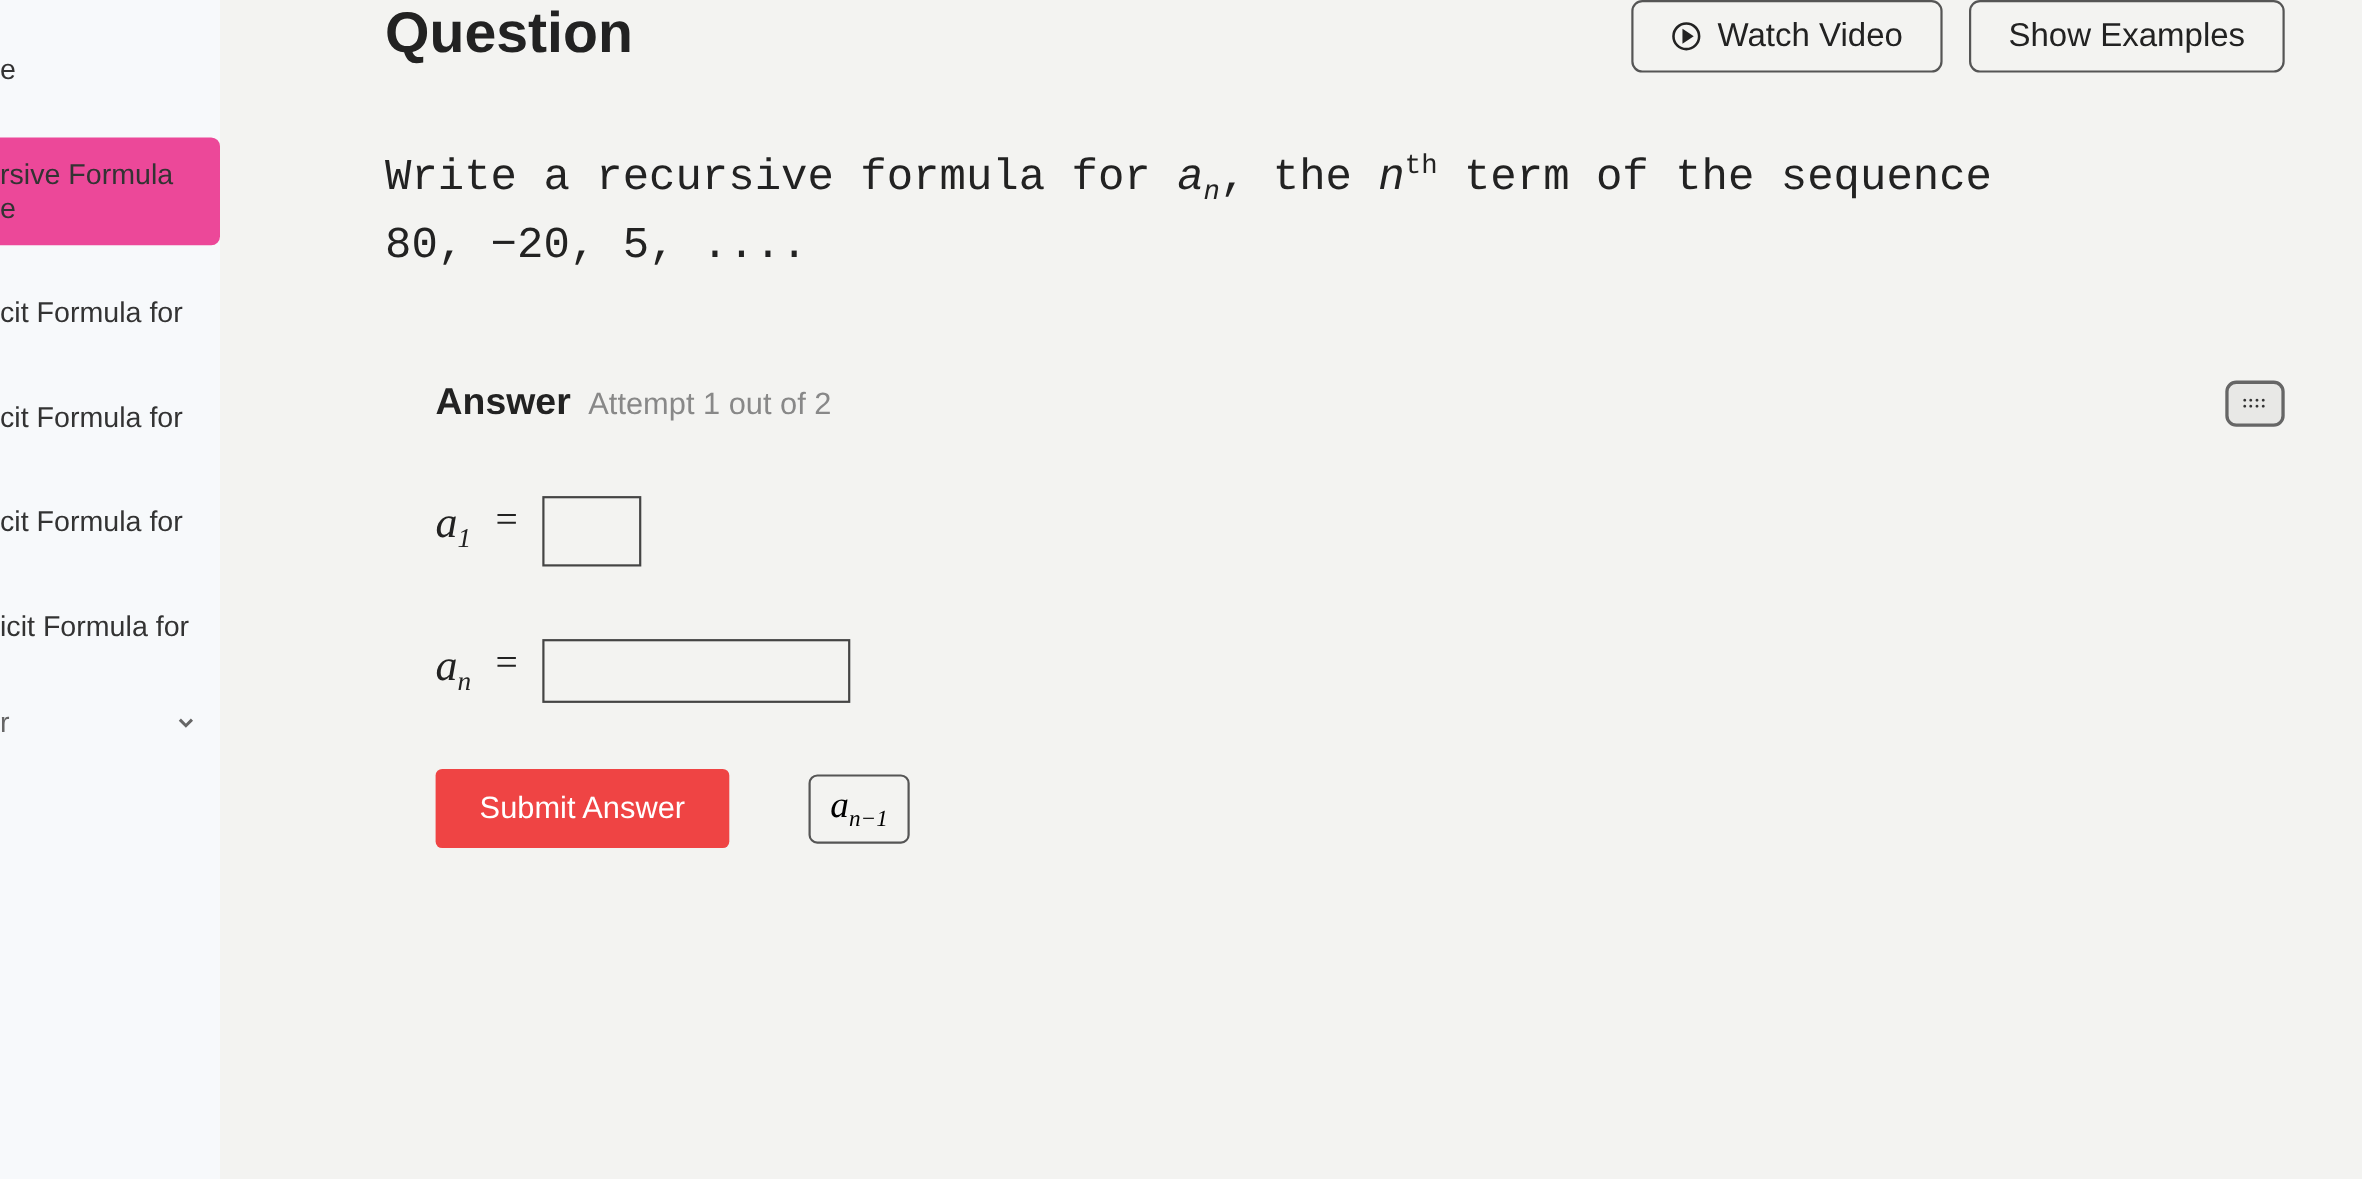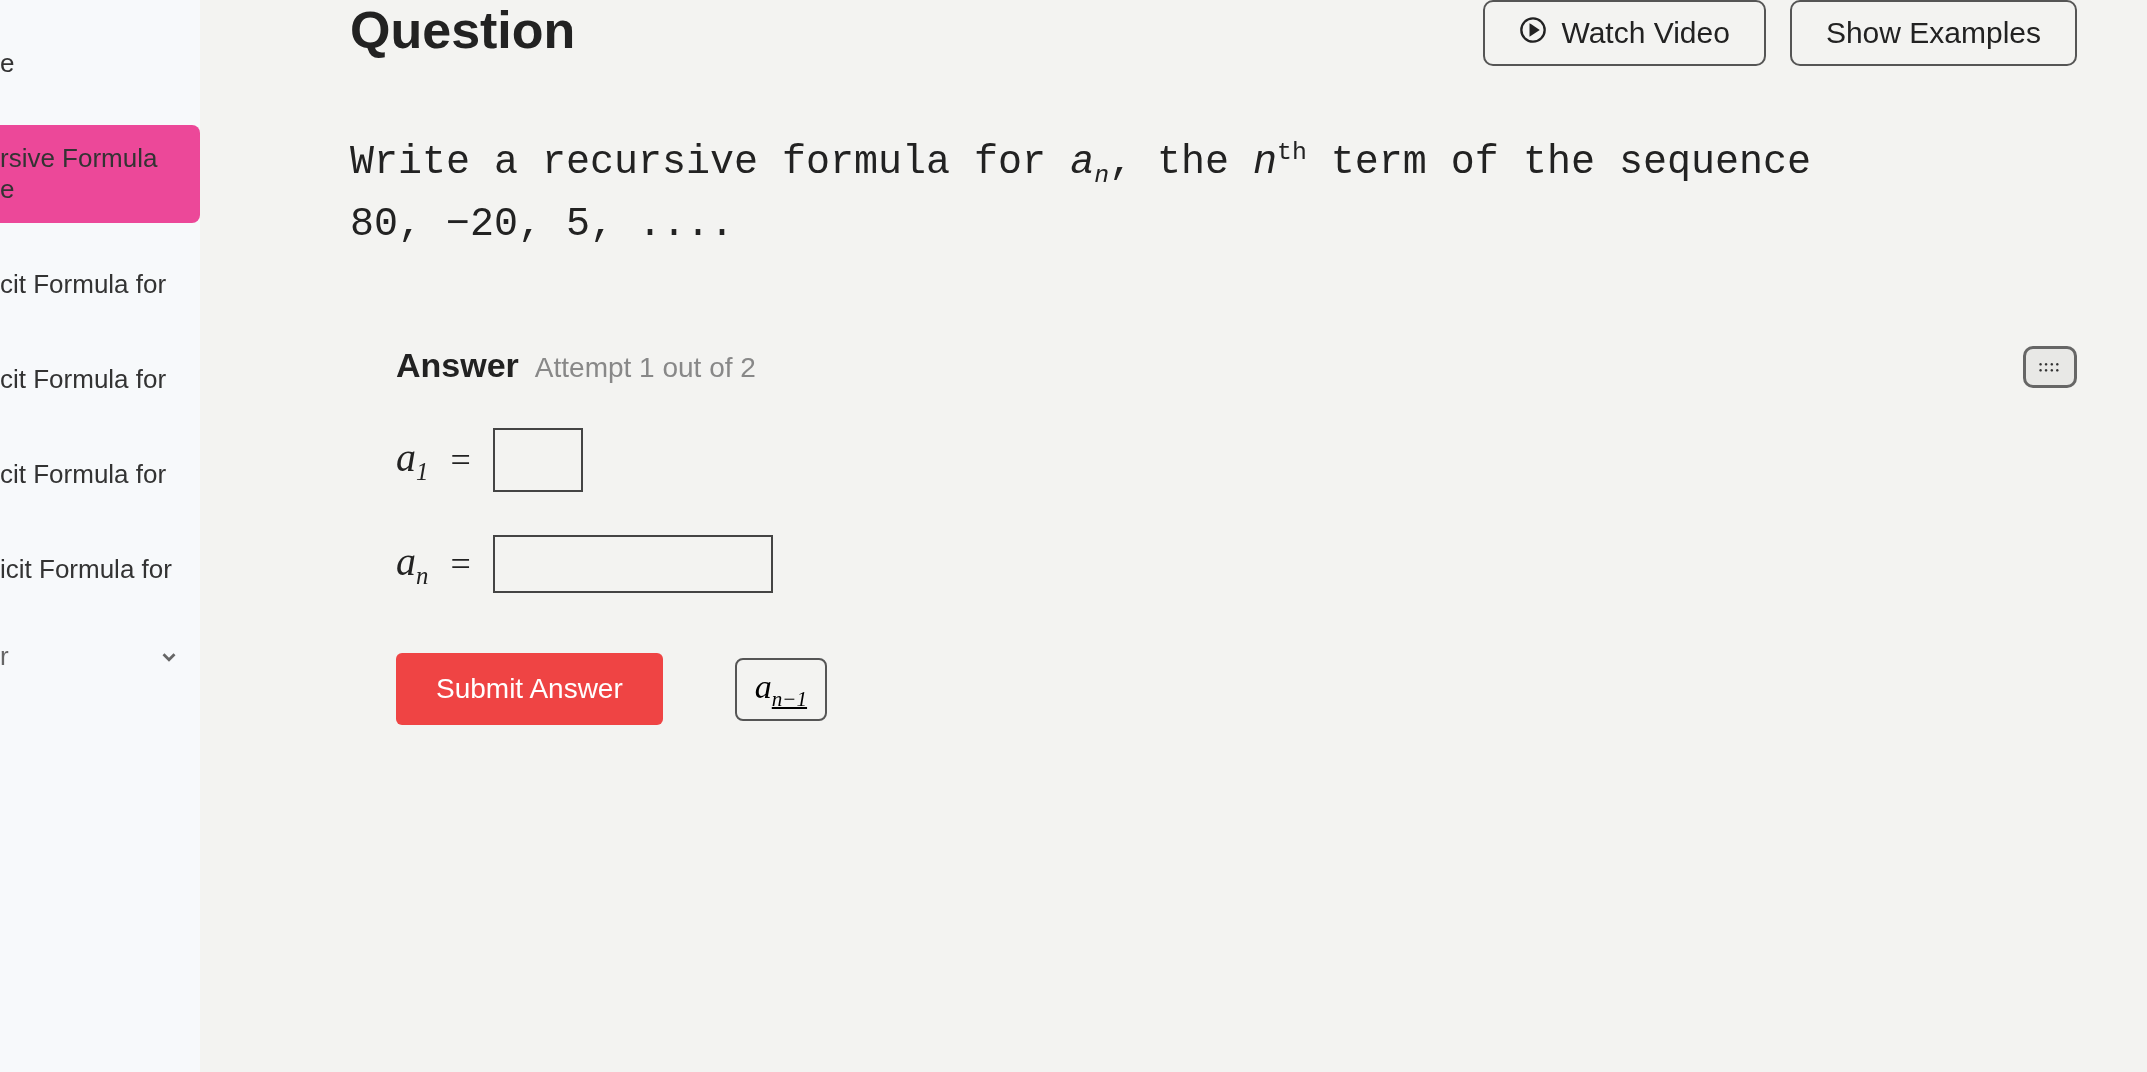--- a/index.html
+++ b/index.html
@@ -65,6 +65,7 @@
   font-size: 30px;
   color: #222;
   display: flex;
+  align-items: center;
   gap: 14px;
   cursor: pointer;
 }

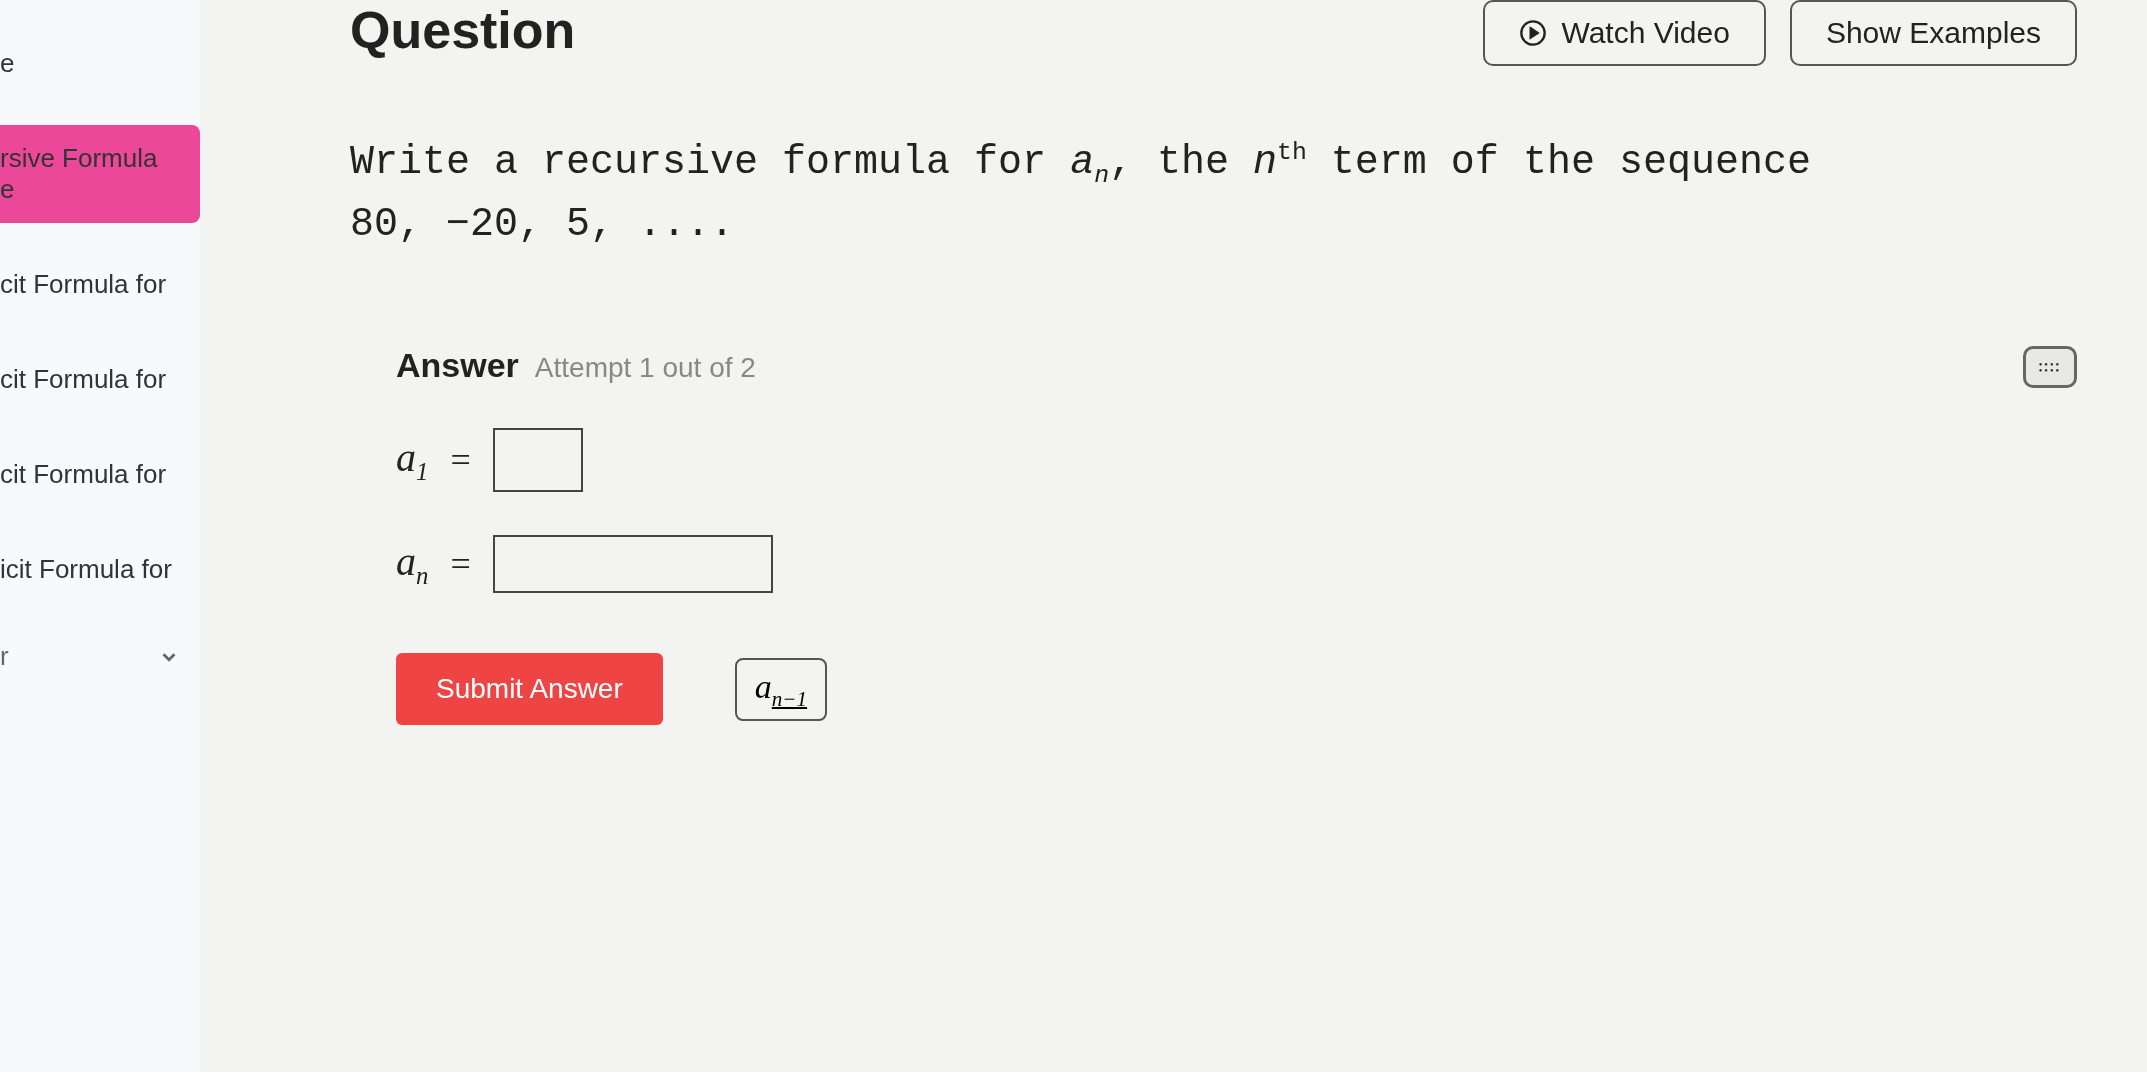--- a/index.html
+++ b/index.html
@@ -105,9 +105,8 @@
 .kbd-icon span { font-size: 6px; letter-spacing: 2px; line-height: 6px; }
 .formula-row {
   display: flex;
-  align-items: center;
   gap: 22px;
-  margin-top: 43px;
+  margin-top: 66px;
   font-family: Georgia, 'Times New Roman', serif;
   font-size: 40px;
   color: #222;

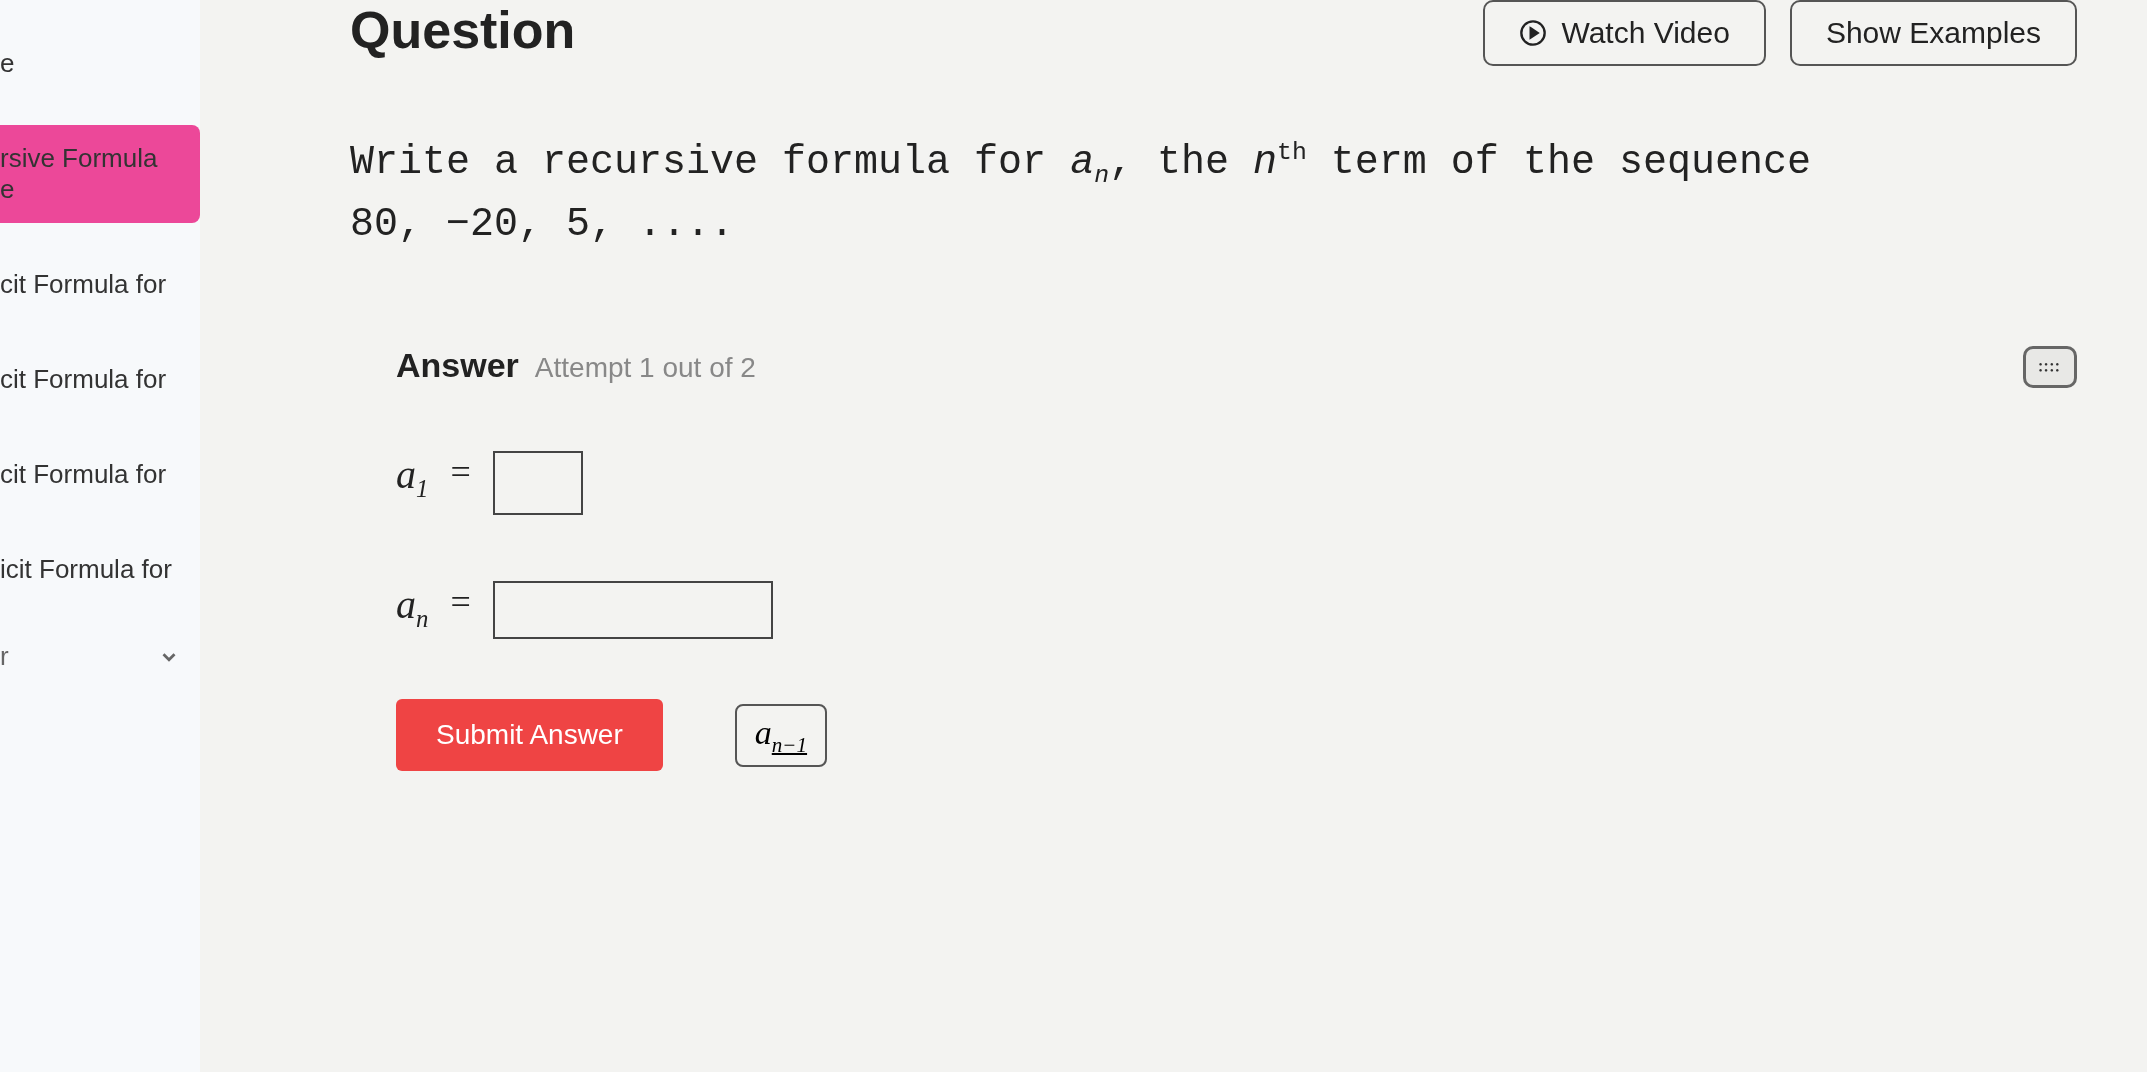--- a/index.html
+++ b/index.html
@@ -148,7 +148,7 @@
   background: transparent;
   cursor: pointer;
 }
-.token-btn sub { font-size: 0.62em; font-style: italic; text-decoration: underline; }
+.token-btn sub { font-size: 0.62em; font-style: italic; }
 </style>
 </head>
 <body>

